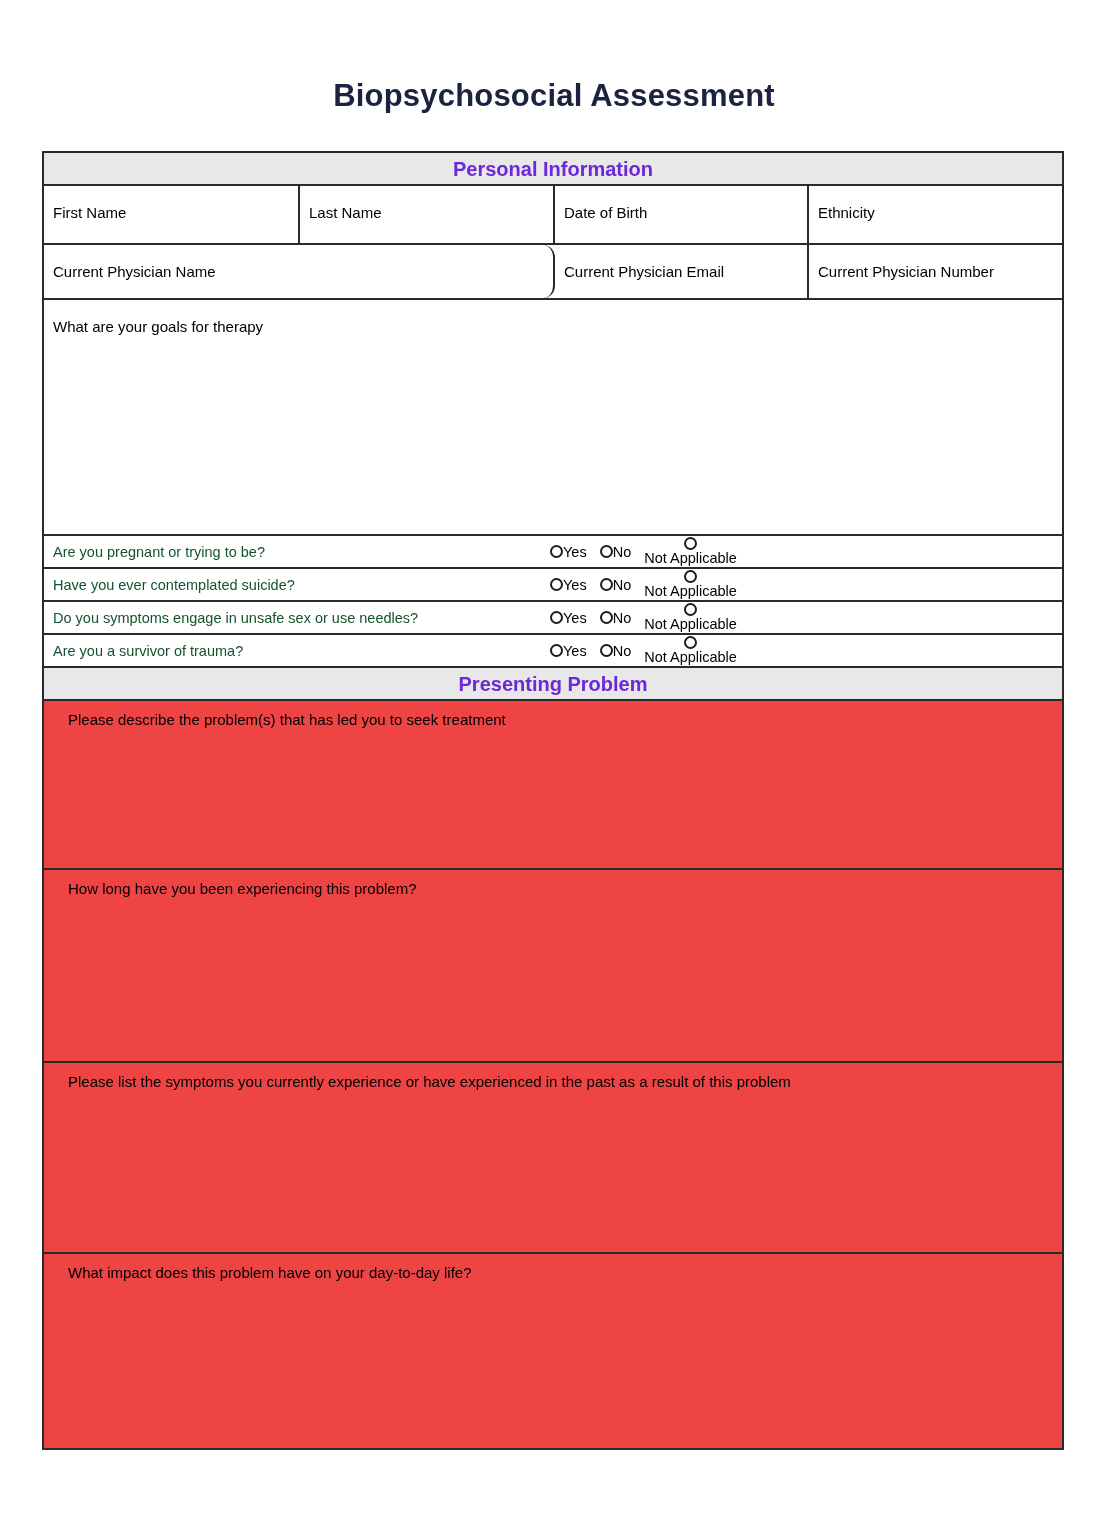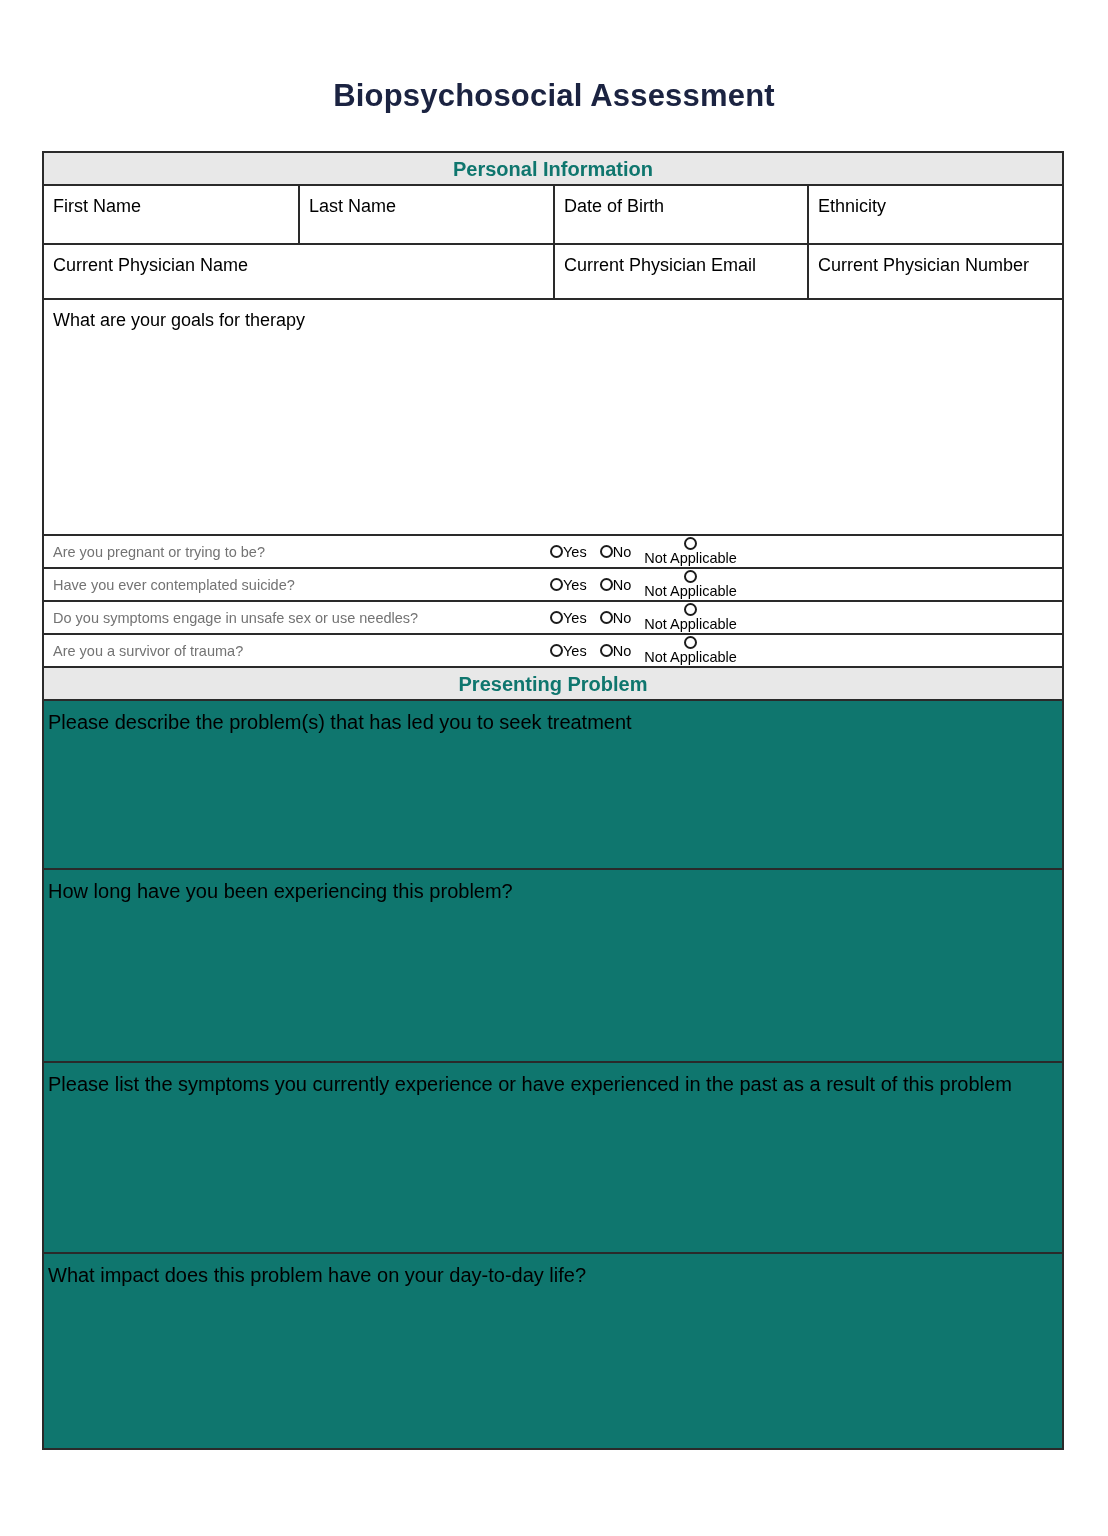--- a/index.html
+++ b/index.html
@@ -51,7 +51,7 @@
     text-align: center;
     font-size: 20px;
     font-weight: bold;
-    color: #0f766e;
+    color: #6d28d9;
     height: 33px;
     line-height: 33px;
     box-sizing: border-box;

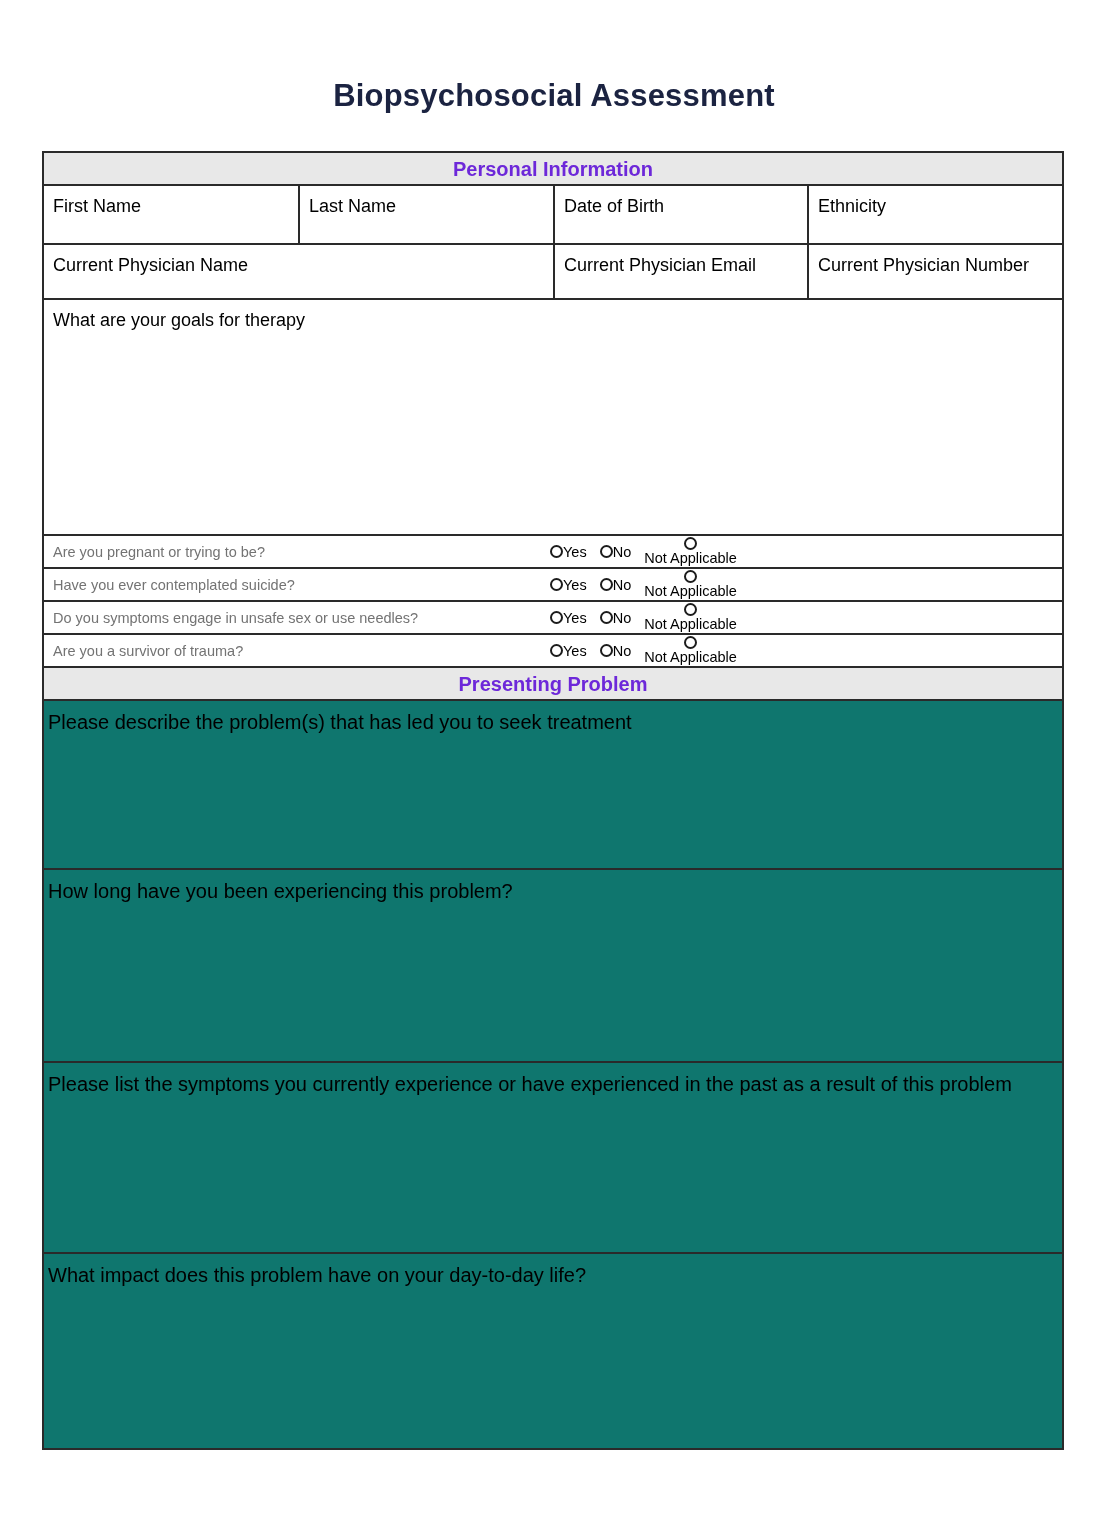--- a/index.html
+++ b/index.html
@@ -67,8 +67,8 @@
   .cell {
     box-sizing: border-box;
     border-right: 2px solid #2a2a2a;
-    padding: 9px 0 0 9px;
-    font-size: 18px;
+    padding: 18px 0 0 9px;
+    font-size: 15px;
     line-height: 1.25;
     color: #000;
     background: #fff;

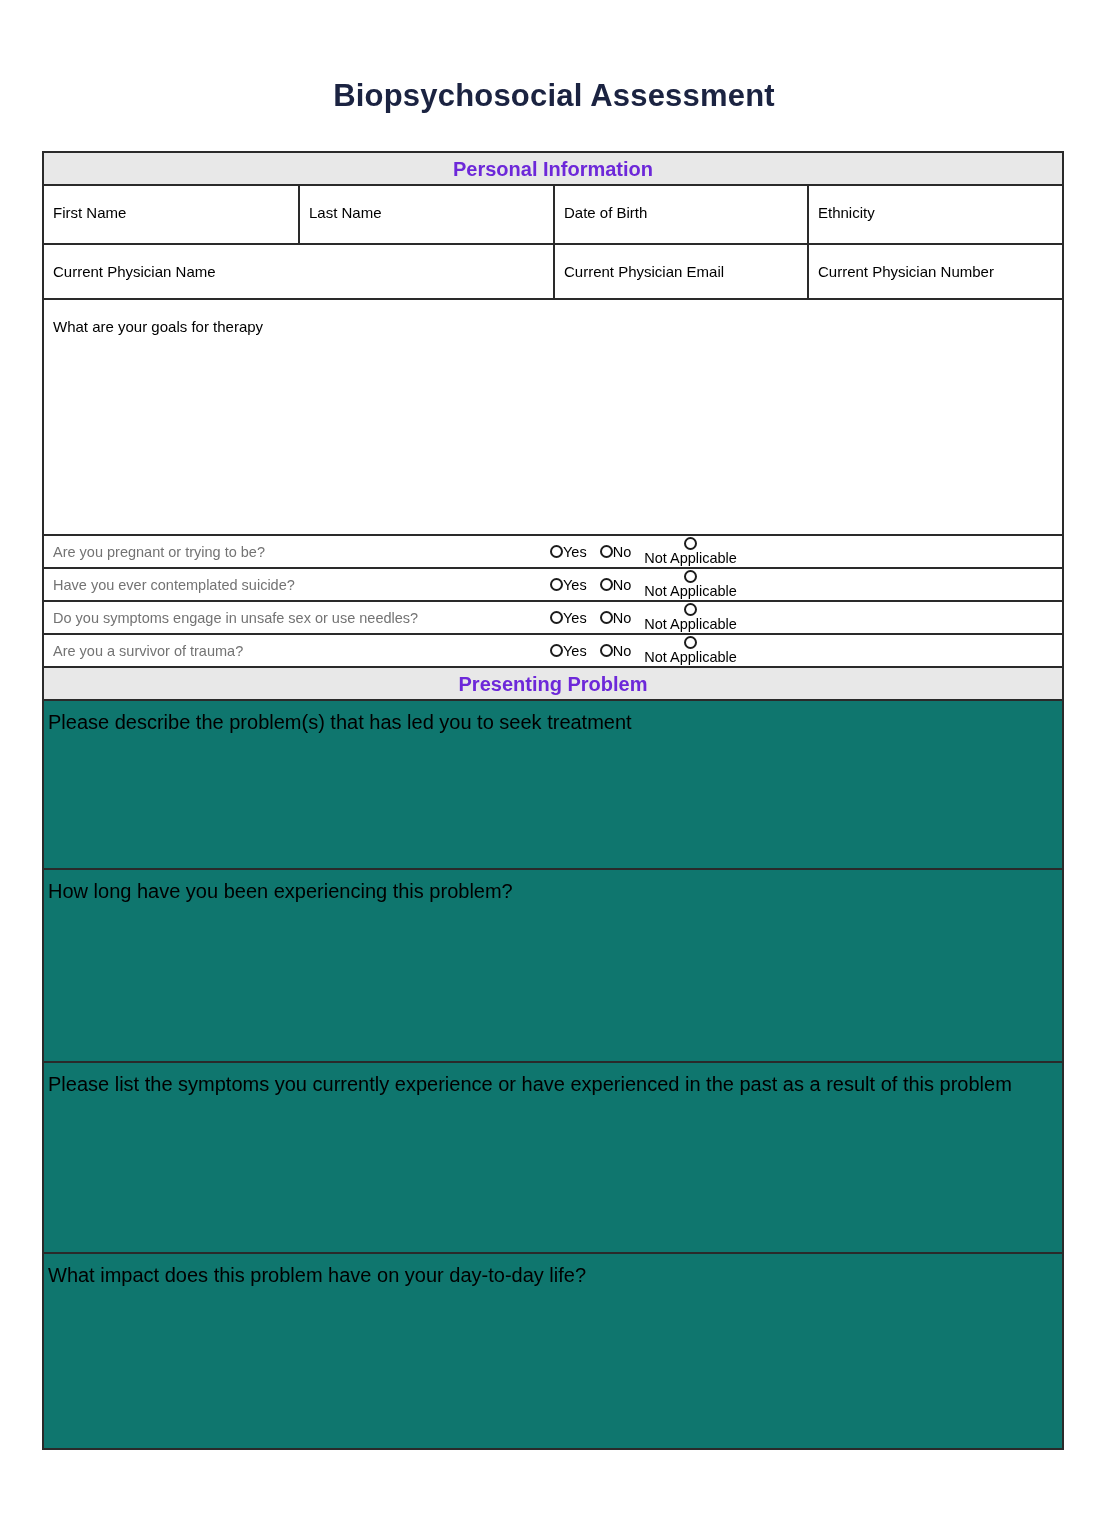--- a/index.html
+++ b/index.html
@@ -82,7 +82,7 @@
   .c-eth     { width: 253px; height: 57px; }
 
   
-  .c-phys-name  { width: 511px; height: 53px; }
+  .c-phys-name  { width: 511px; height: 53px; border-radius: 12px; }
   .c-phys-email { width: 254px; height: 53px; }
   .c-phys-num   { width: 253px; height: 39px; }
 

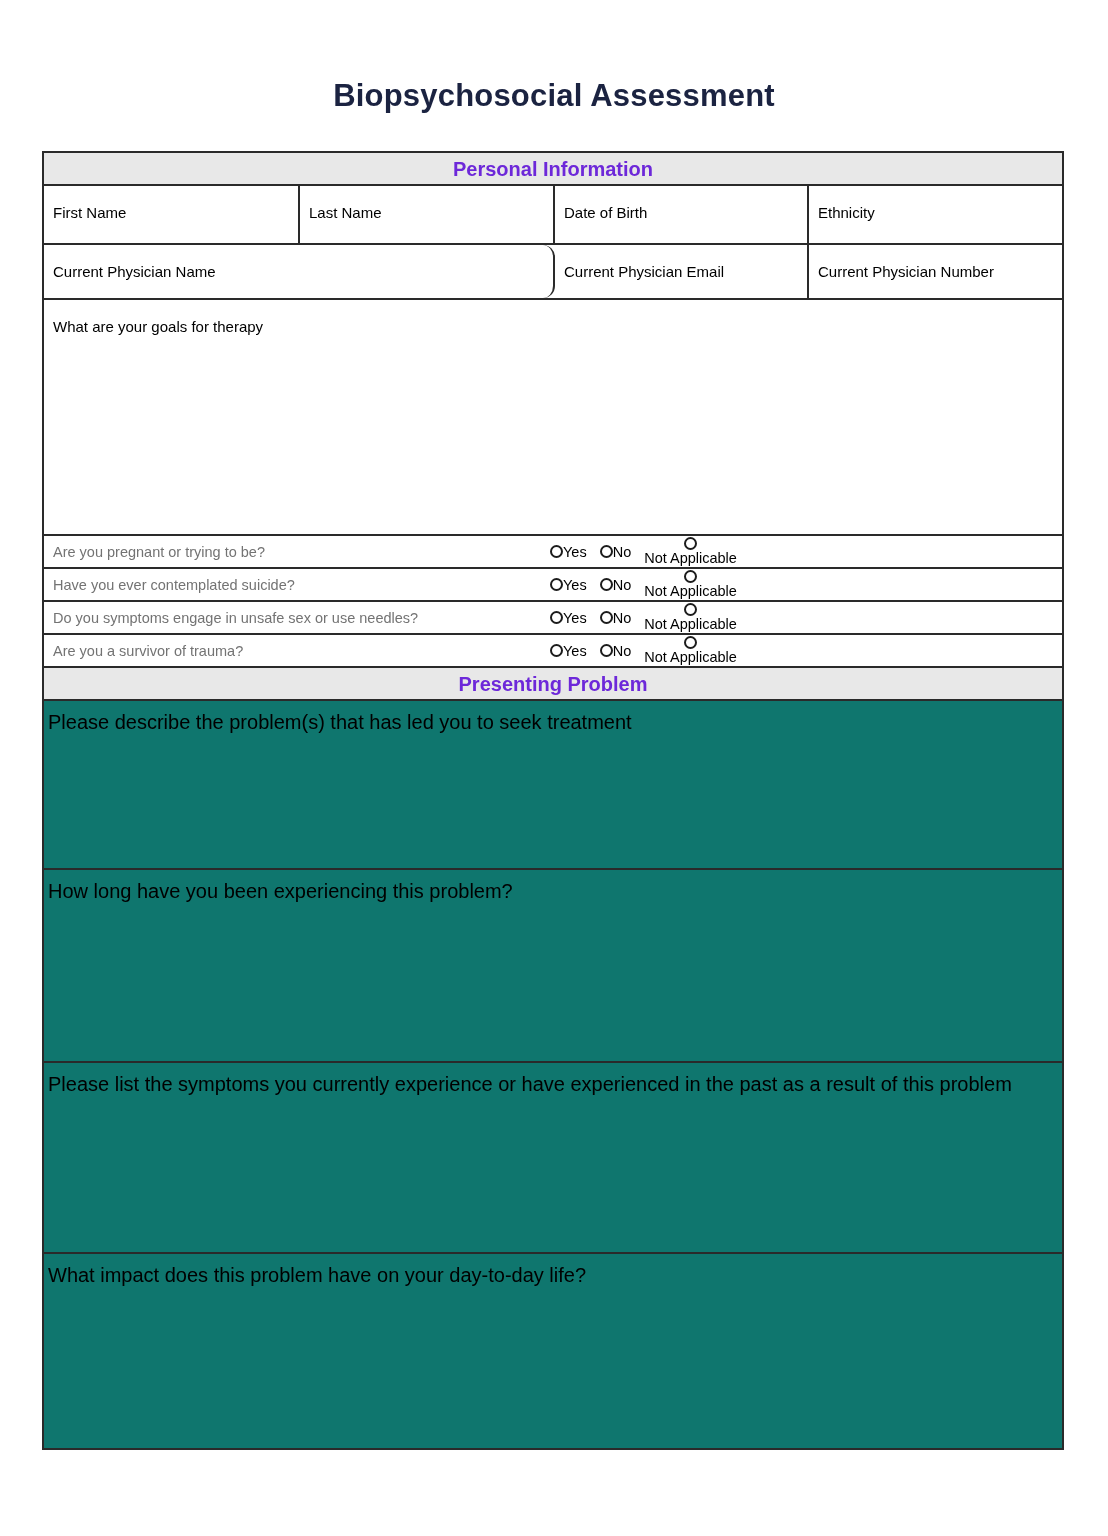--- a/index.html
+++ b/index.html
@@ -103,7 +103,7 @@
     box-sizing: border-box;
     padding-left: 9px;
     font-size: 14.5px;
-    color: #737373;
+    color: #14532d;
     white-space: nowrap;
   }
   .risk-opts {

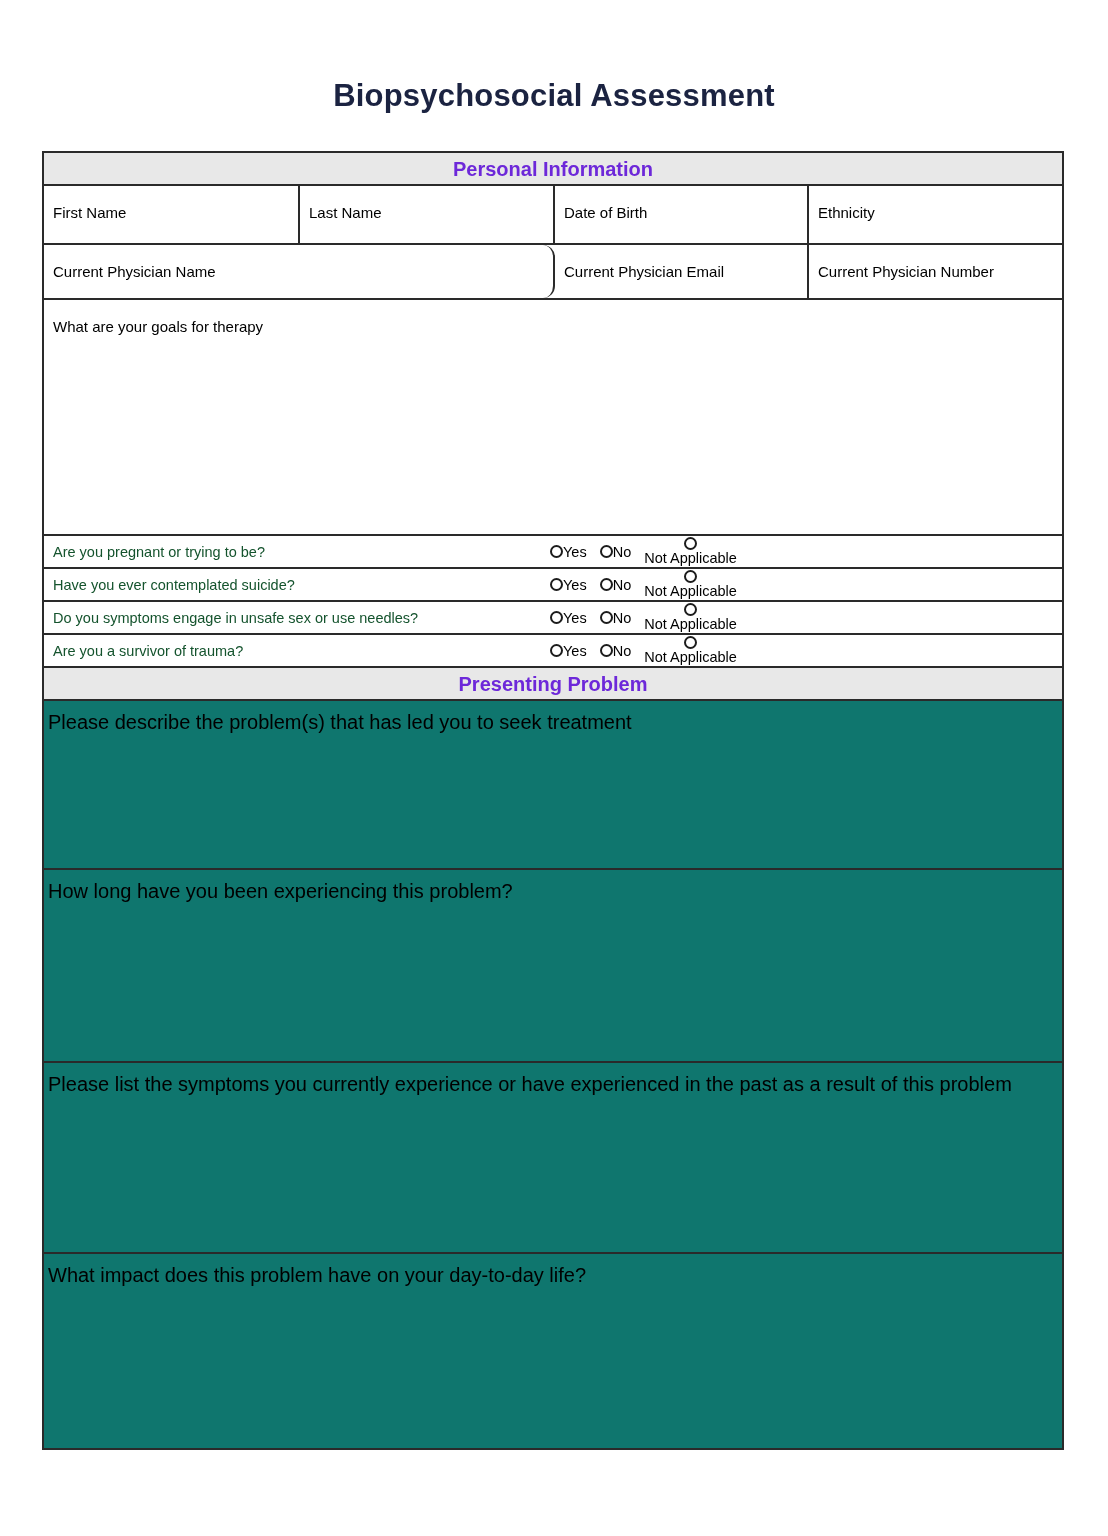--- a/index.html
+++ b/index.html
@@ -136,9 +136,9 @@
   .qblock {
     border-bottom: 2px solid #2a2a2a;
     box-sizing: border-box;
-    background: #0f766e;
-    padding: 10px 0 0 4px;
-    font-size: 20px;
+    background: #ef4444;
+    padding: 10px 0 0 24px;
+    font-size: 15px;
     color: #000;
   }
   .qblock:last-child { border-bottom: none; }

